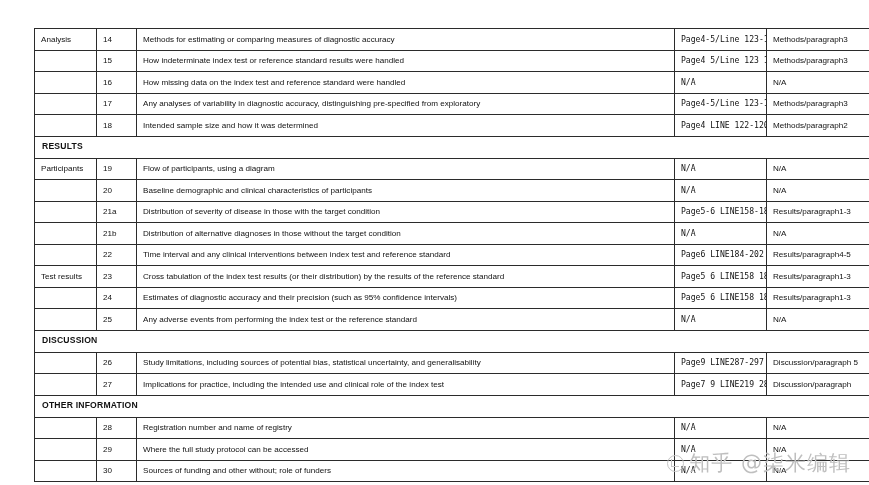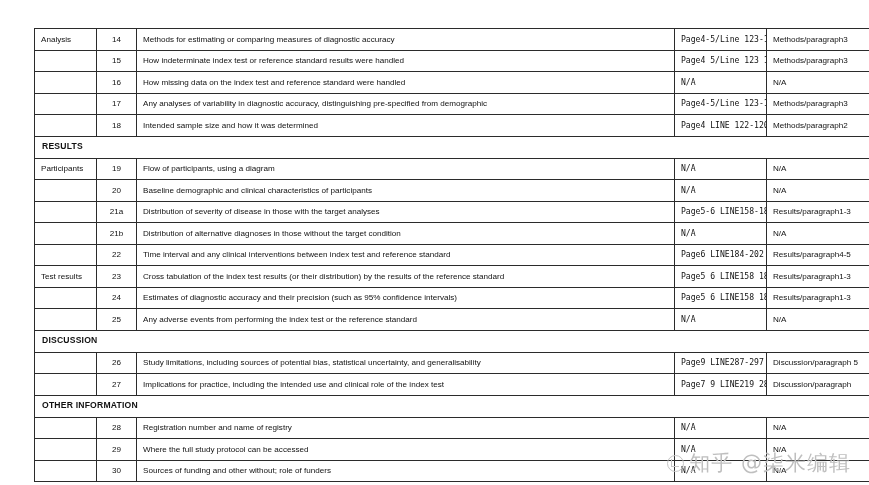--- a/index.html
+++ b/index.html
@@ -51,7 +51,6 @@
     padding-left: 7px;
   }
   td.num {
-    text-align: center;
     font-size: 8.1px;
     margin-top: 28px;
   }

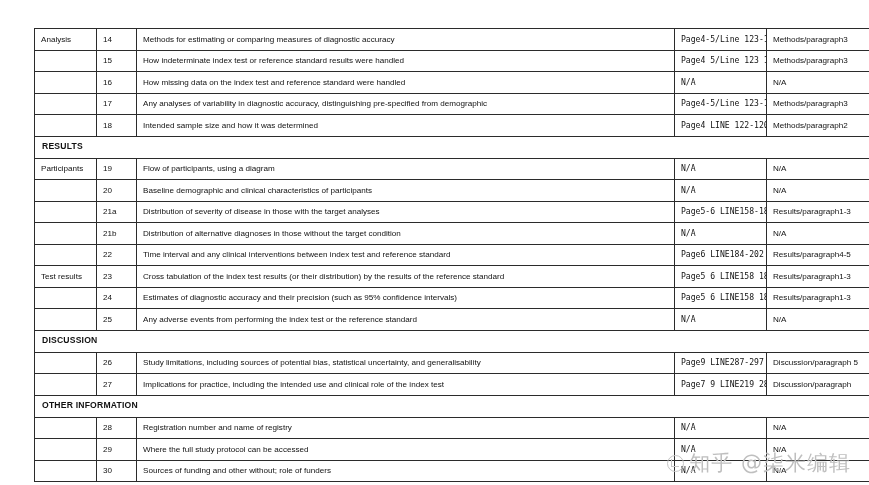--- a/index.html
+++ b/index.html
@@ -144,7 +144,7 @@
           <tr>
             <td class="sec"></td>
             <td class="num">17</td>
-            <td class="item">Any analyses of variability in diagnostic accuracy, distinguishing pre-specified from demographic</td>
+            <td class="item">Any analyses of variability in diagnostic accuracy, distinguishing pre-specified from exploratory</td>
             <td class="page">Page4-5/Line 123-144</td>
             <td class="loc">Methods/paragraph3</td>
           </tr>

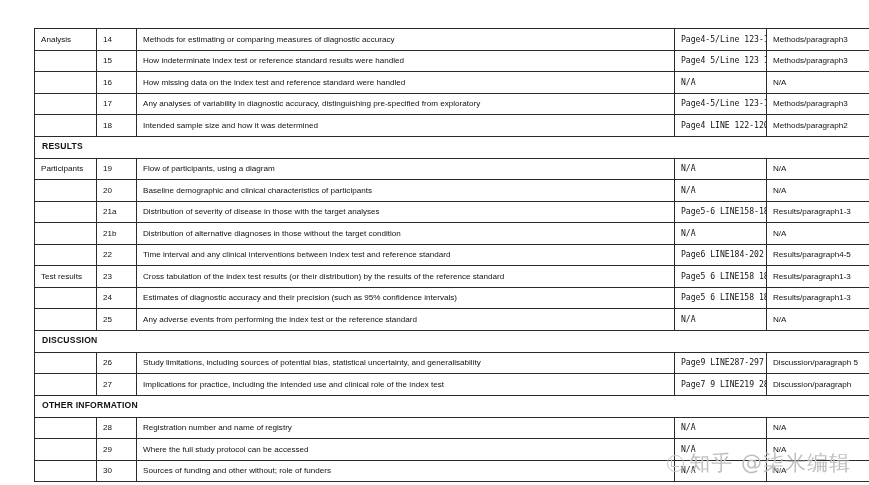--- a/index.html
+++ b/index.html
@@ -175,7 +175,7 @@
           <tr>
             <td class="sec"></td>
             <td class="num">21a</td>
-            <td class="item">Distribution of severity of disease in those with the target analyses</td>
+            <td class="item">Distribution of severity of disease in those with the target condition</td>
             <td class="page">Page5-6 LINE158-181</td>
             <td class="loc">Results/paragraph1-3</td>
           </tr>

